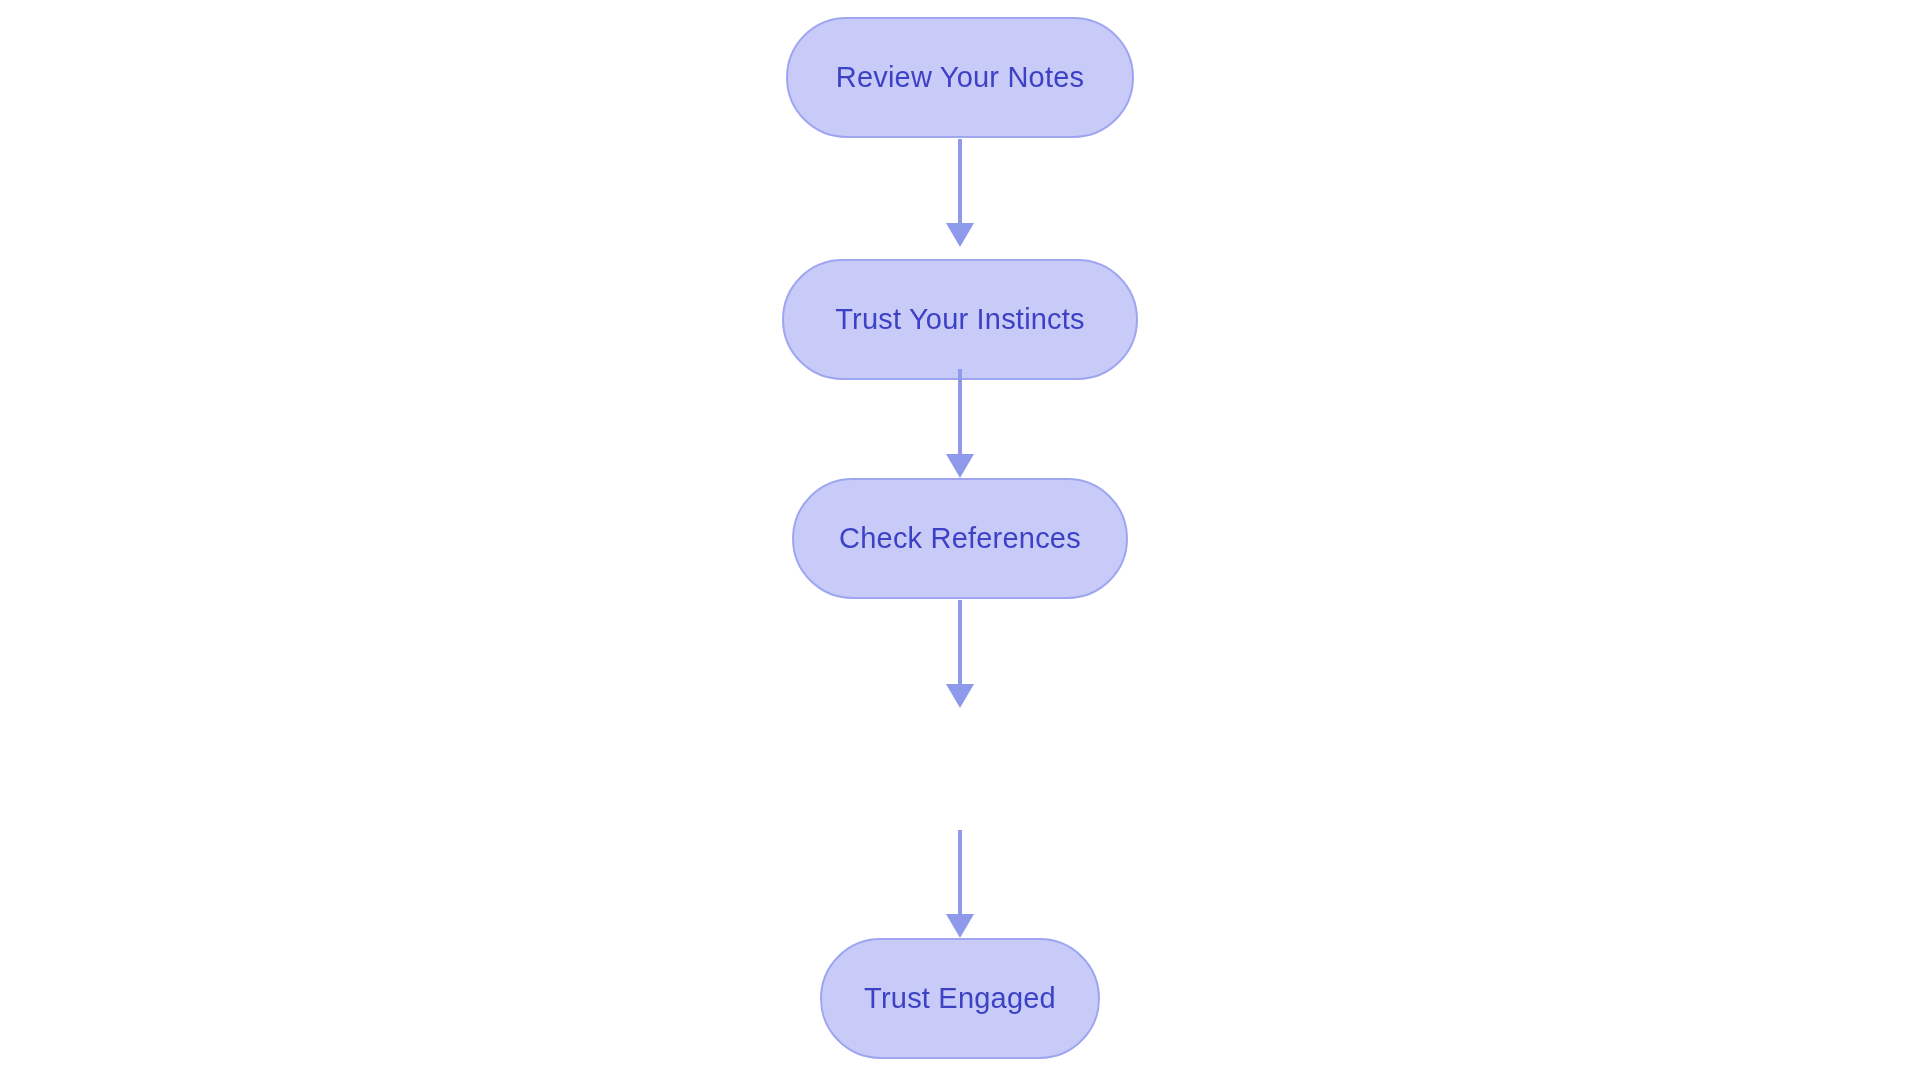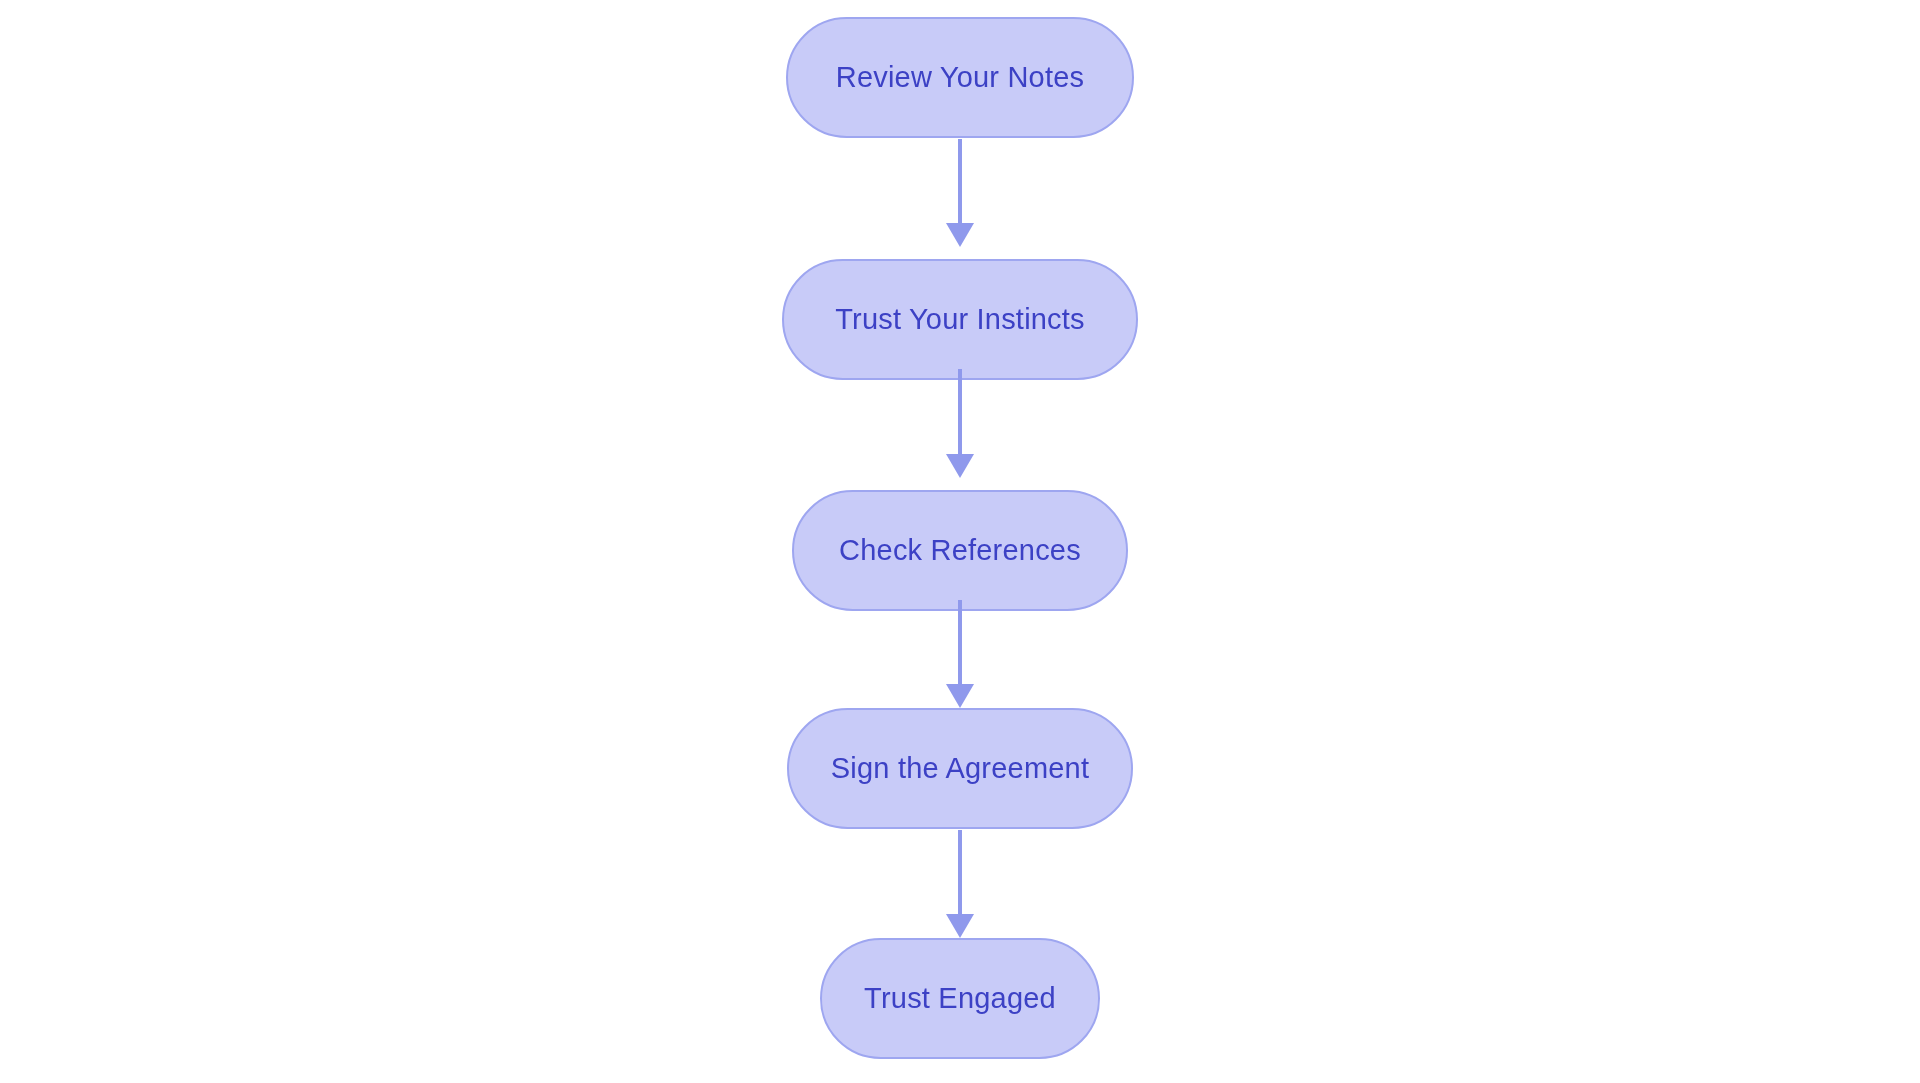--- a/index.html
+++ b/index.html
@@ -43,7 +43,7 @@
   }
   .n1 { top: 17px;  width: 348px; }
   .n2 { top: 247px; width: 356px; margin-top: 12px; }
-  .n3 { top: 490px; width: 336px; }
+  .n3 { top: 478px; width: 336px; }
   .n4 { top: 708px; width: 346px; }
   .n5 { top: 938px; width: 280px; }
 

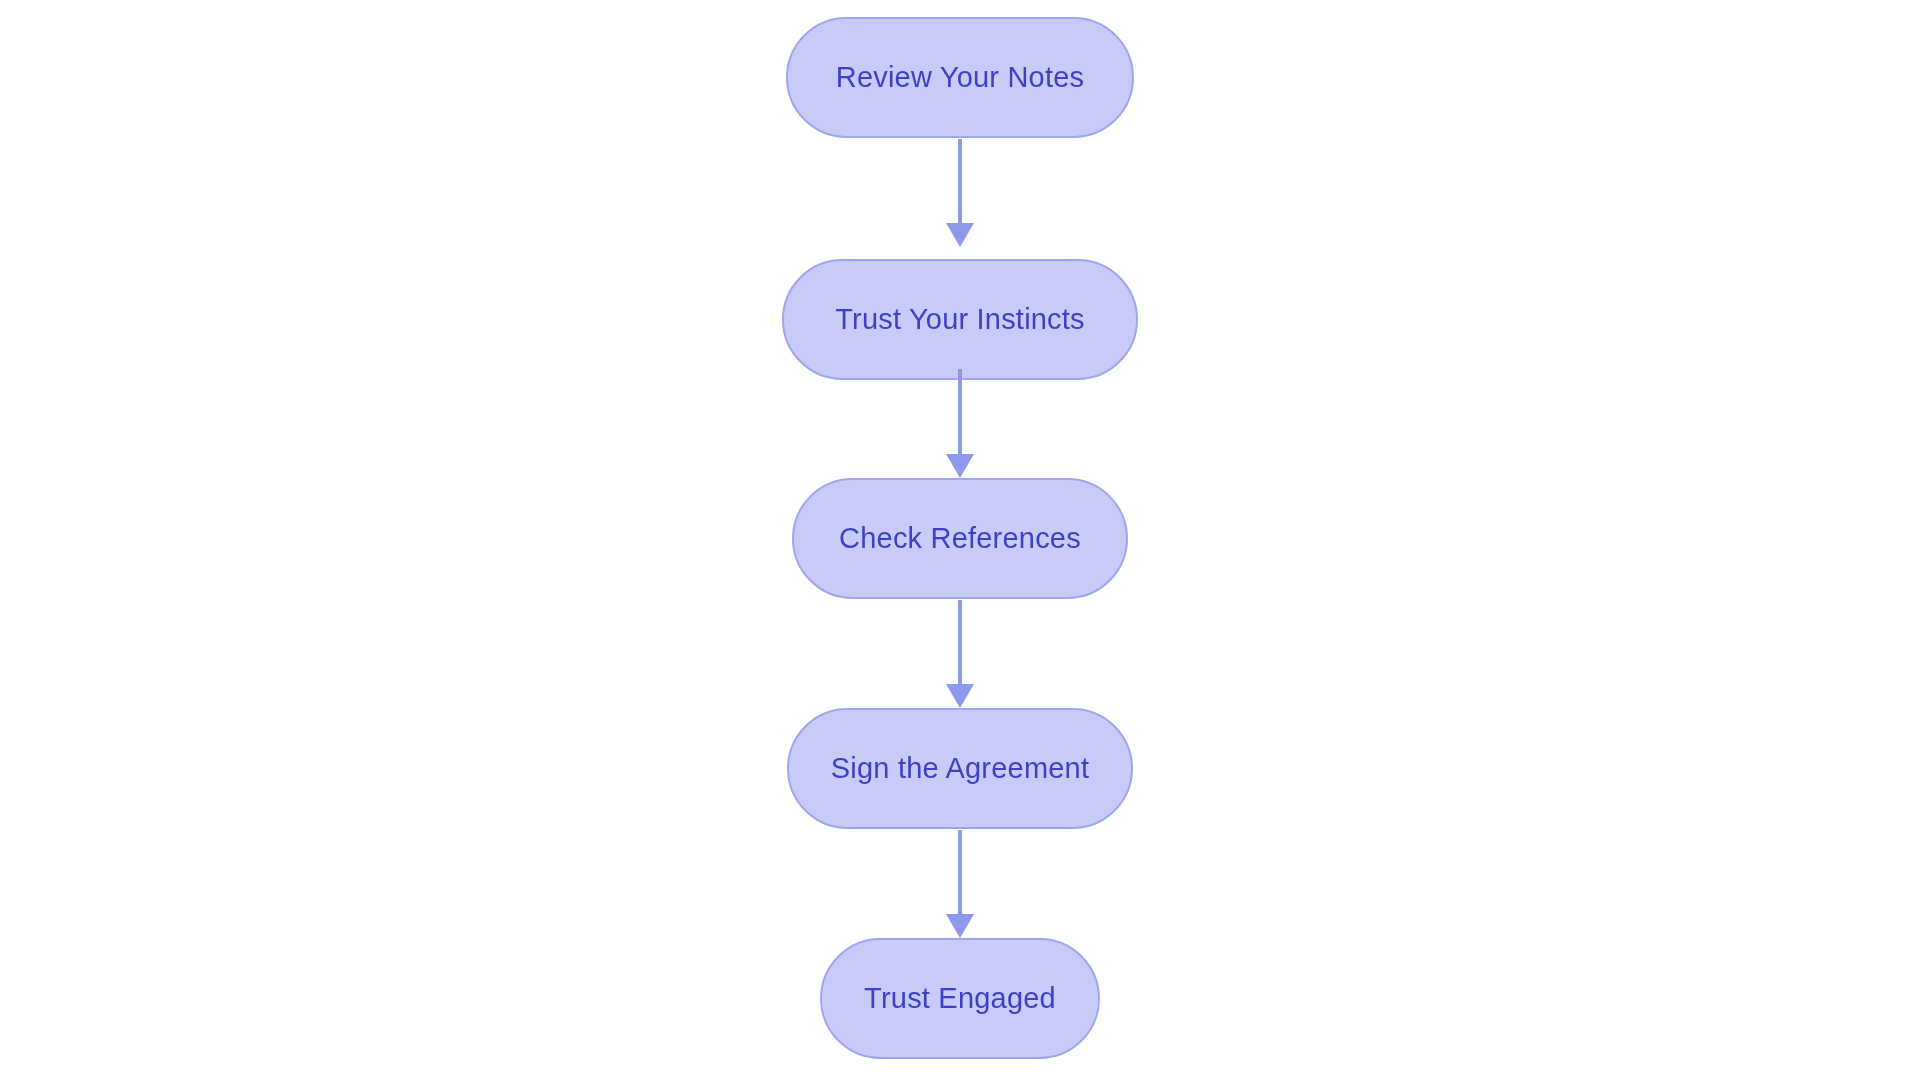--- a/index.html
+++ b/index.html
@@ -107,9 +107,6 @@
     <div class="head"></div>
   </div>
 
-  <div class="node n4">
-    <span class="label">Sign the Agreement</span>
-  </div>
 
   <div class="connector a4">
     <div class="shaft"></div>

